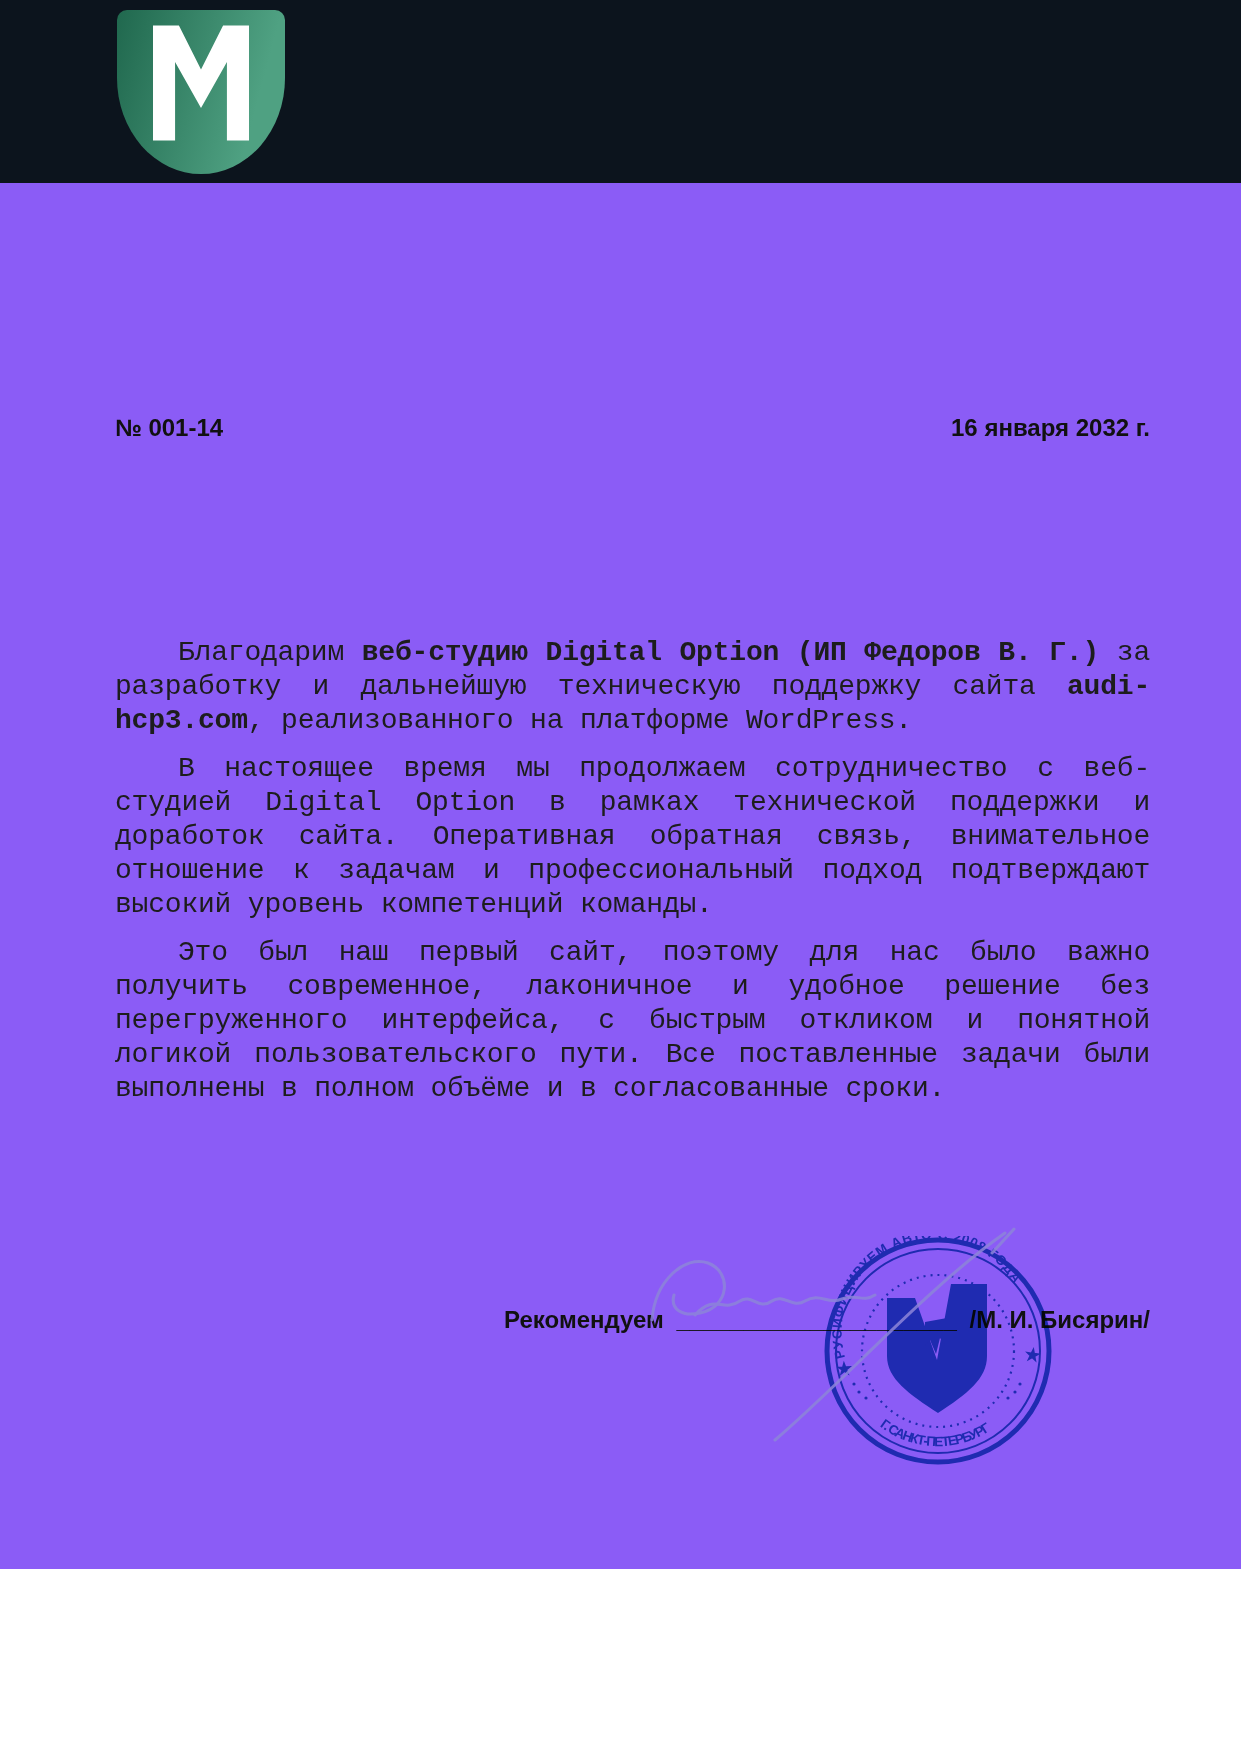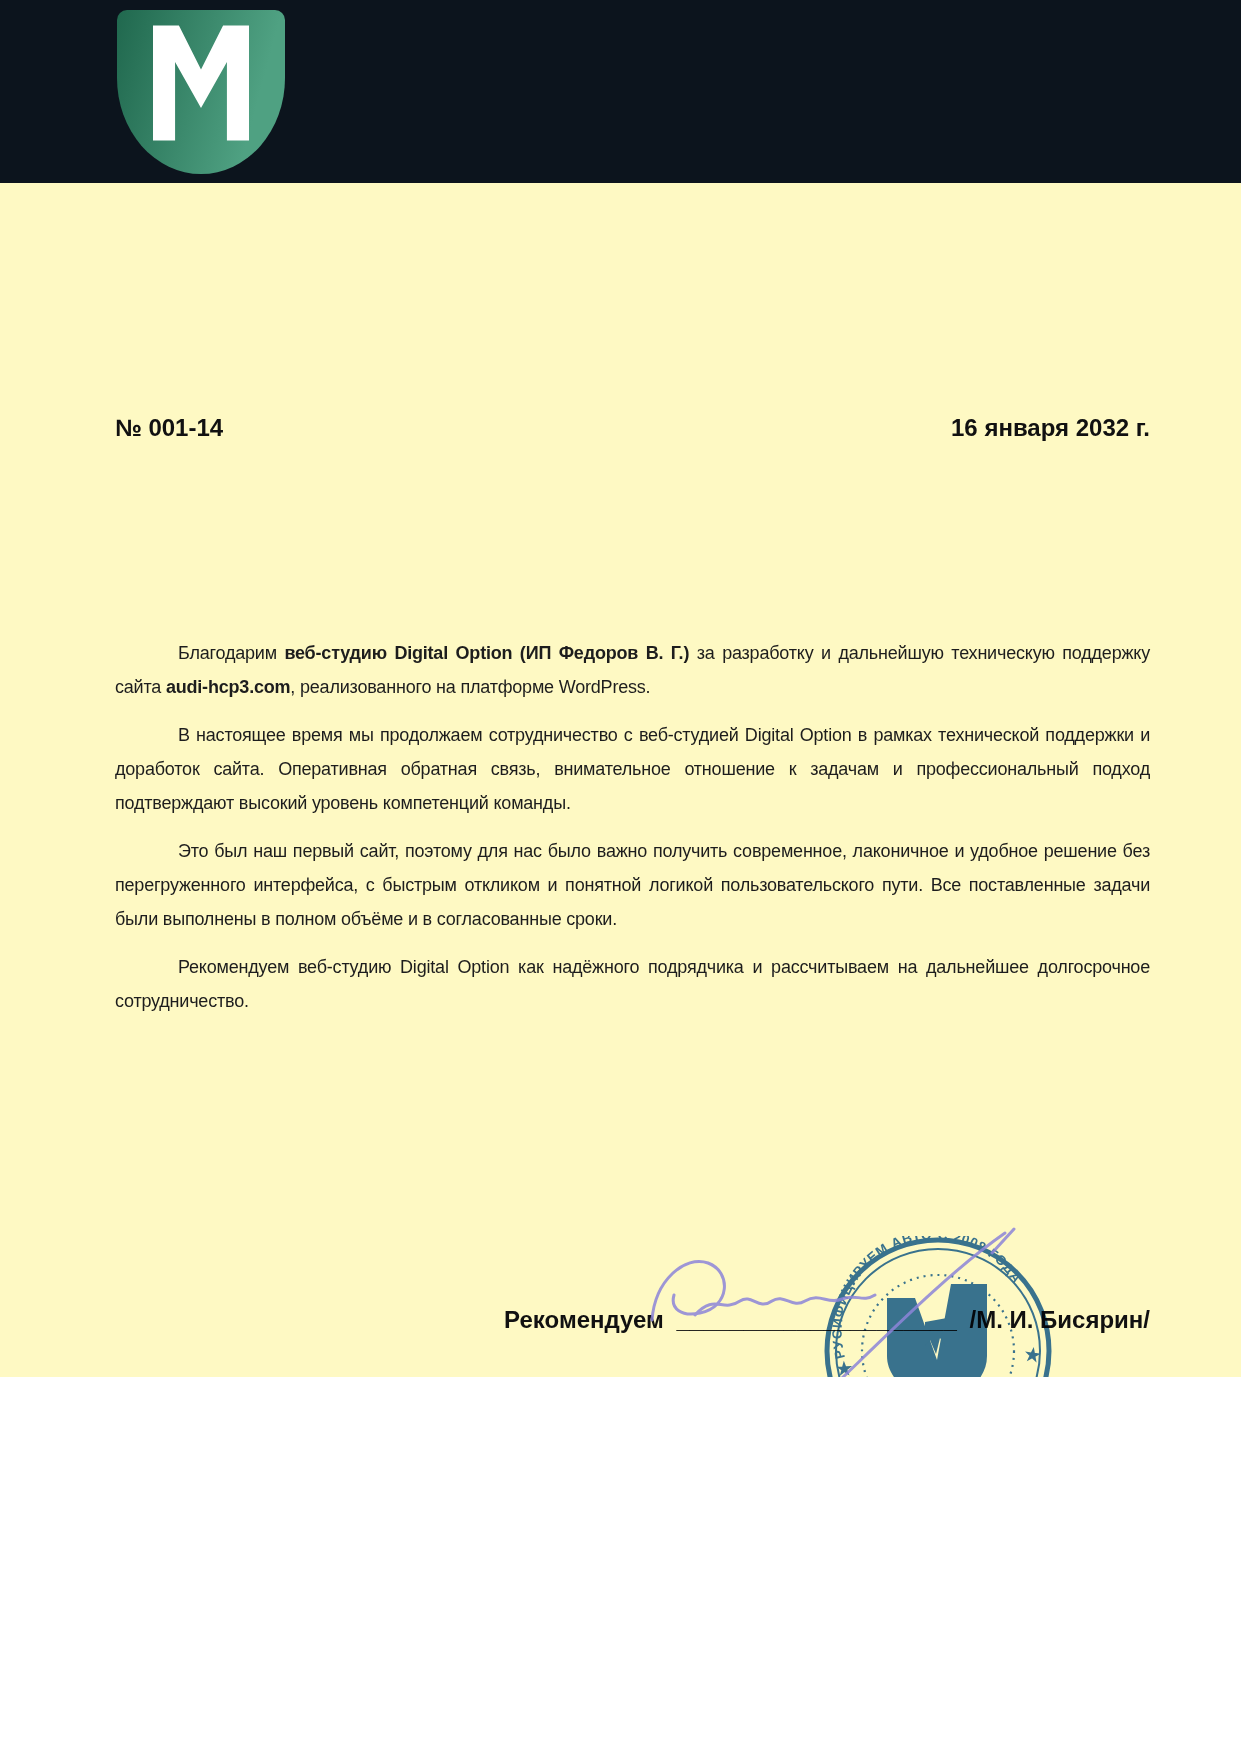--- a/index.html
+++ b/index.html
@@ -12,7 +12,7 @@
   }
   html,body{margin:0;padding:0;background:#ffffff;}
   .page{
-    position:relative;width:1241px;height:1377px;background:#fef9c3;overflow:hidden;
+    position:relative;width:1241px;height:1569px;background:#8b5cf6;overflow:hidden;
     font-family:"Liberation Sans","DejaVu Sans",sans-serif;color:var(--text);
   }
   .band{position:absolute;left:0;width:1241px;background:var(--band);}

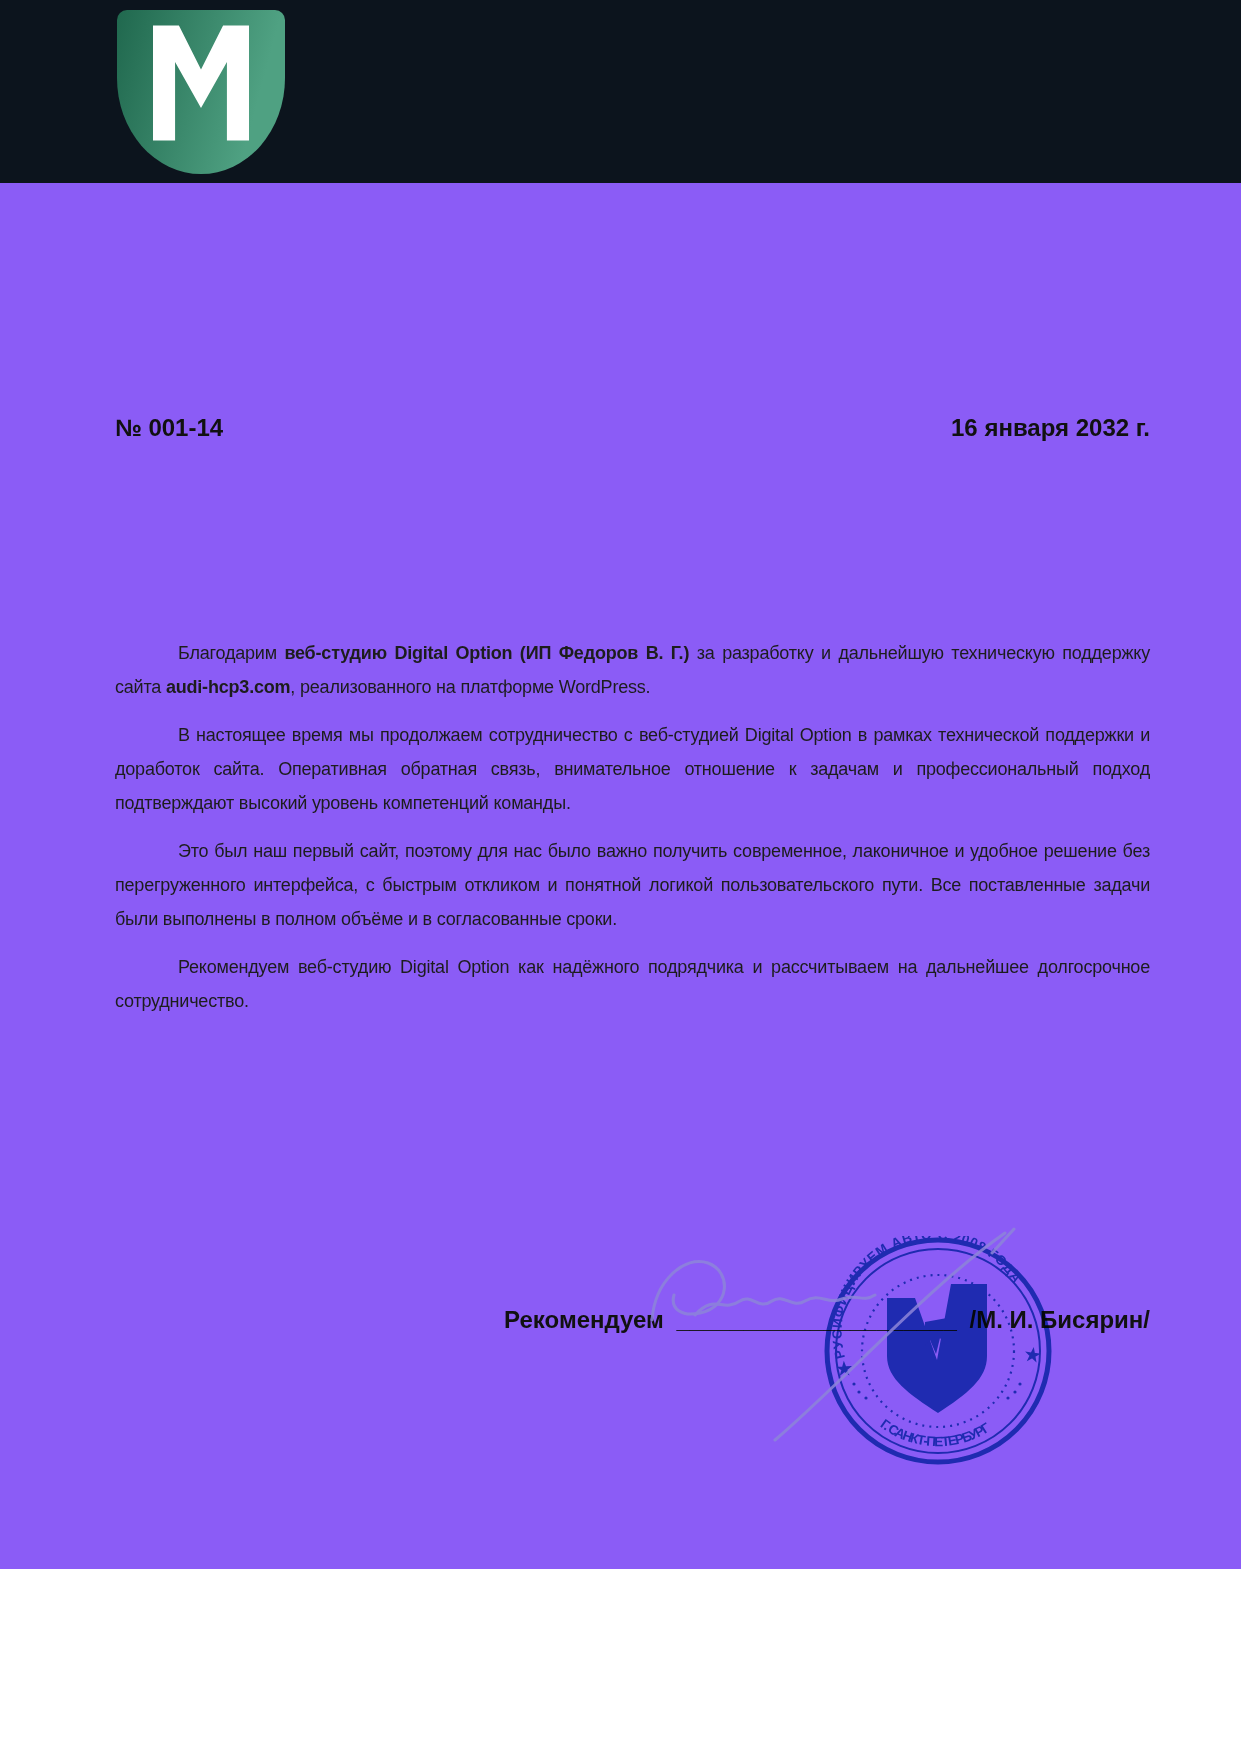--- a/index.html
+++ b/index.html
@@ -31,8 +31,8 @@
   }
   .body-text{position:absolute;left:115px;top:636px;width:1035px;}
   .body-text p{
-    margin:0 0 14px 0;font-size:18px;line-height:34px;text-align:justify;
-    text-indent:63px;color:var(--text);letter-spacing:-0.2px;
+    margin:0 0 14px 0;font-size:28px;line-height:34px;text-align:justify;
+    text-indent:63px;color:var(--text);letter-spacing:-0.2px;font-family:Liberation Mono, monospace;
   }
   .body-text b{font-weight:bold;}
   .sig-row{

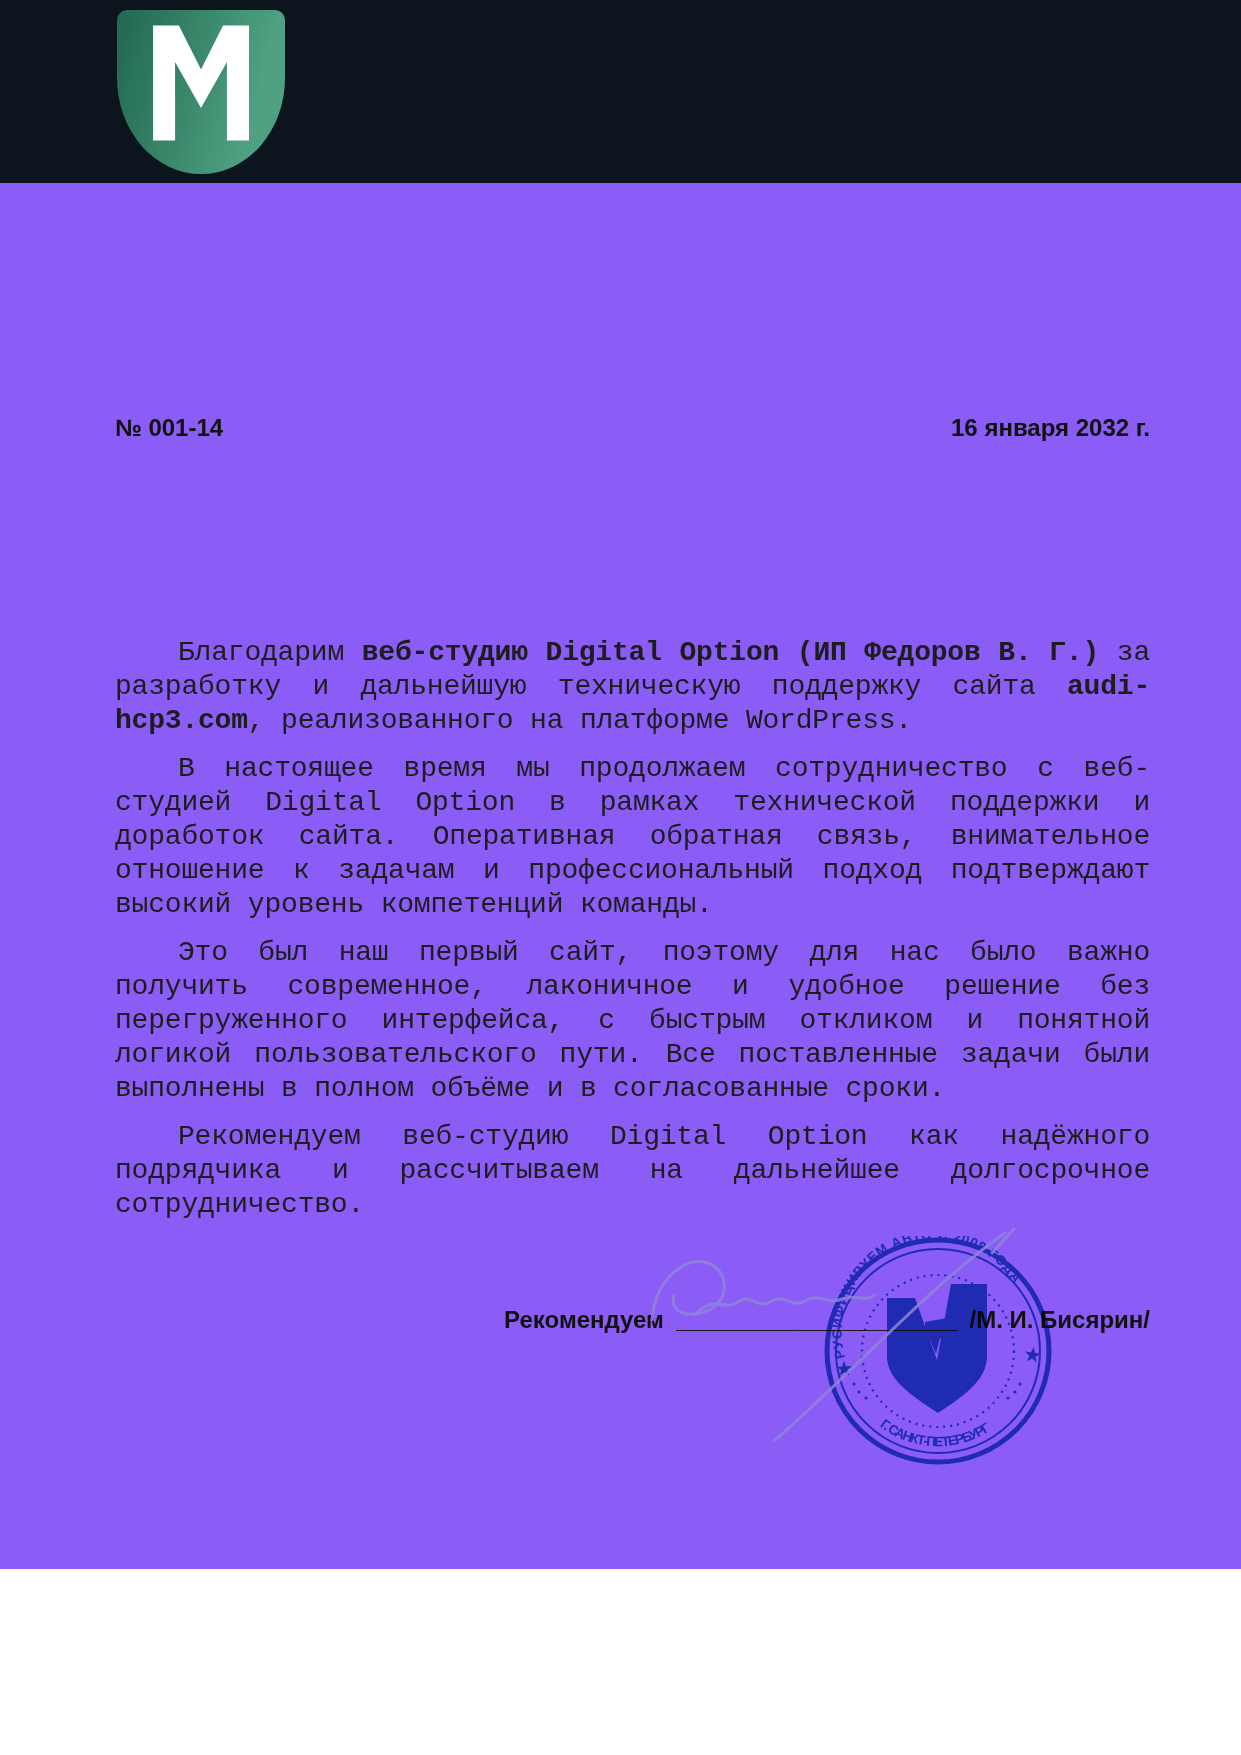--- a/index.html
+++ b/index.html
@@ -73,7 +73,6 @@
       <p><span>Благодарим </span><b>веб-студию Digital Option (ИП Федоров В. Г.)</b><span> за разработку и дальнейшую техническую поддержку сайта </span><b>audi-hcp3.com</b><span>, реализованного на платформе WordPress.</span></p>
       <p><span>В настоящее время мы продолжаем сотрудничество с веб-студией Digital Option в рамках технической поддержки и доработок сайта. Оперативная обратная связь, внимательное отношение к задачам и профессиональный подход подтверждают высокий уровень компетенций команды.</span></p>
       <p><span>Это был наш первый сайт, поэтому для нас было важно получить современное, лаконичное и удобное решение без перегруженного интерфейса, с быстрым откликом и понятной логикой пользовательского пути. Все поставленные задачи были выполнены в полном объёме и в согласованные сроки.</span></p>
-      <p><span>Рекомендуем веб-студию Digital Option как надёжного подрядчика и рассчитываем на дальнейшее долгосрочное сотрудничество.</span></p>
     </div>
 
   <div class="sig-row">

